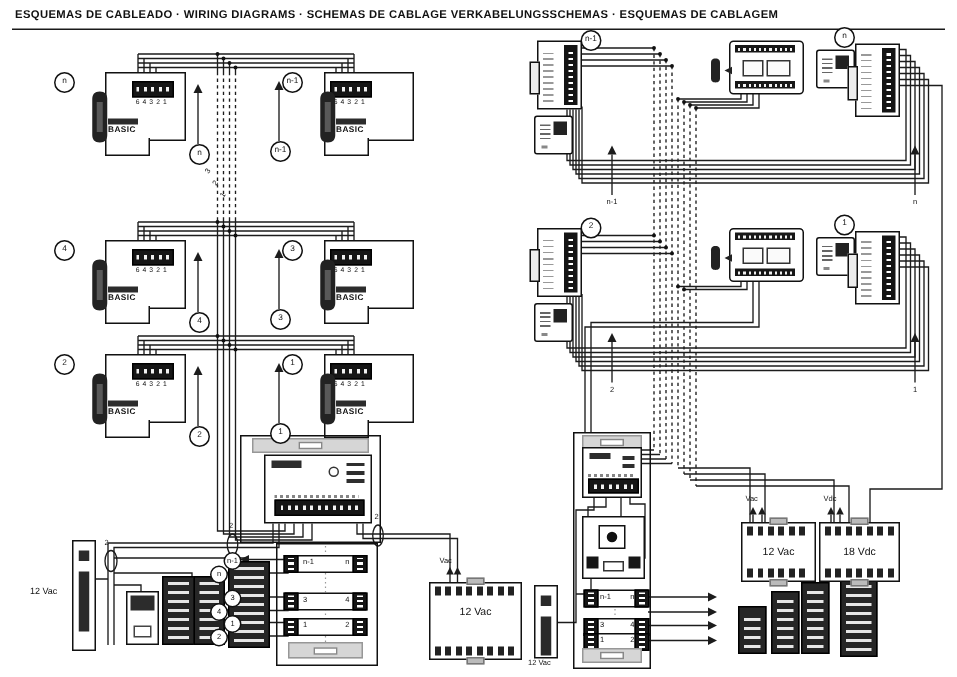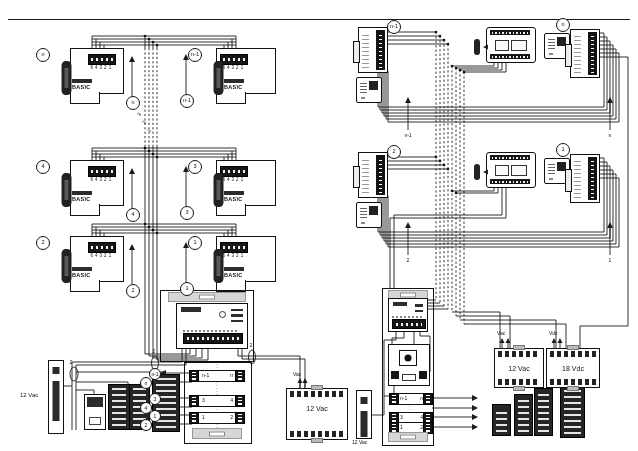--- a/index.html
+++ b/index.html
@@ -95,6 +95,7 @@
 <body>
 
 <div class="stage">
+  <div class="title">ESQUEMAS DE CABLEADO · WIRING DIAGRAMS · SCHEMAS DE CABLAGE VERKABELUNGSSCHEMAS · ESQUEMAS DE CABLAGEM</div>
   <div class="rule"></div>
 
   <svg class="wires" width="638" height="451" viewBox="0 0 638 451">

